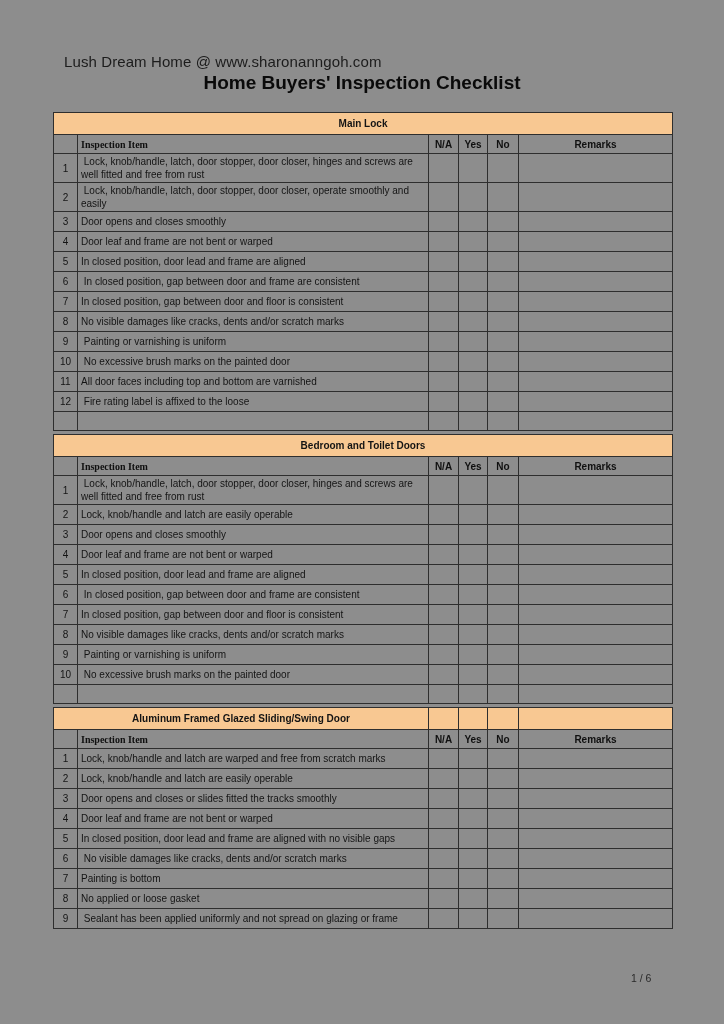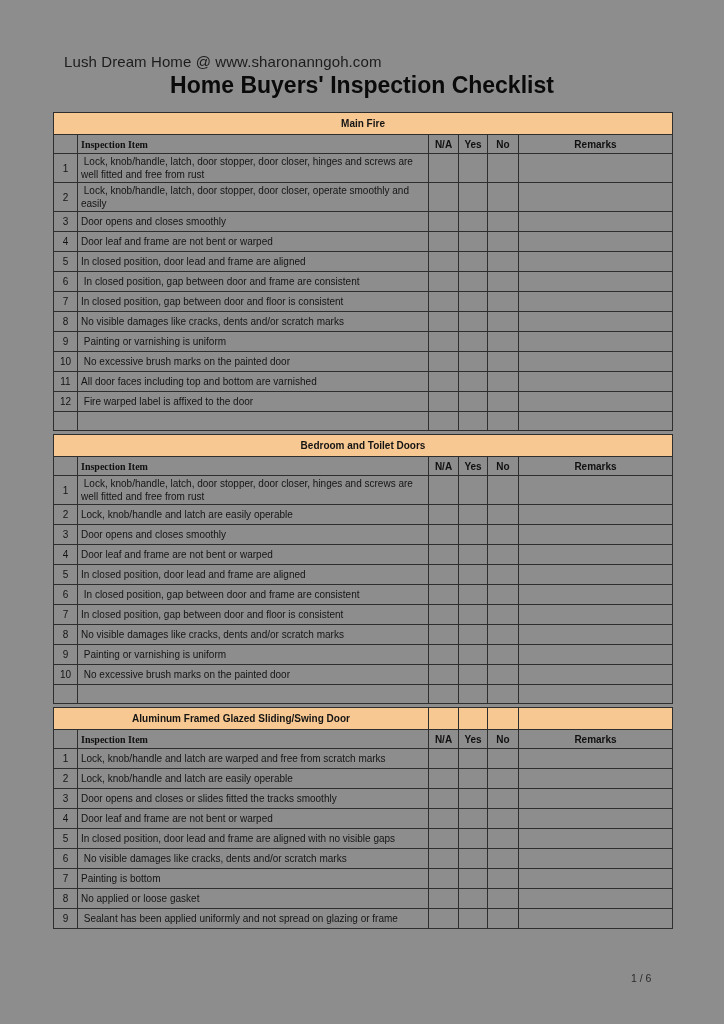--- a/index.html
+++ b/index.html
@@ -15,7 +15,7 @@
   }
   .title{
     position:absolute;left:0;right:0;top:72px;margin:0;
-    text-align:center;font-size:23px;font-weight:bold;color:#0a0a0a;
+    text-align:center;font-size:19px;font-weight:bold;color:#0a0a0a;
   }
   .checklist{position:absolute;left:53px;top:112px;width:619px;}
   table.sheet{

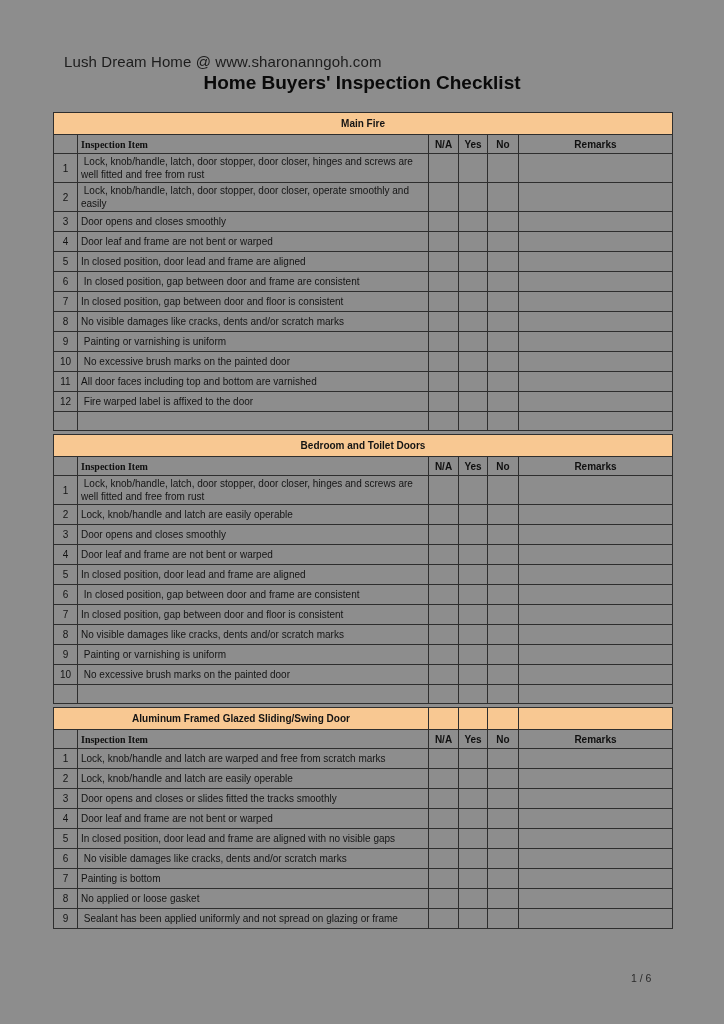--- a/index.html
+++ b/index.html
@@ -64,7 +64,7 @@
       </colgroup>
       <tbody>
         <tr>
-          <td colspan="6" class="section-title">Main Fire</td>
+          <td colspan="6" class="section-title">Main Lock</td>
         </tr>
         <tr class="col-header-row">
           <td class="col-index"></td>

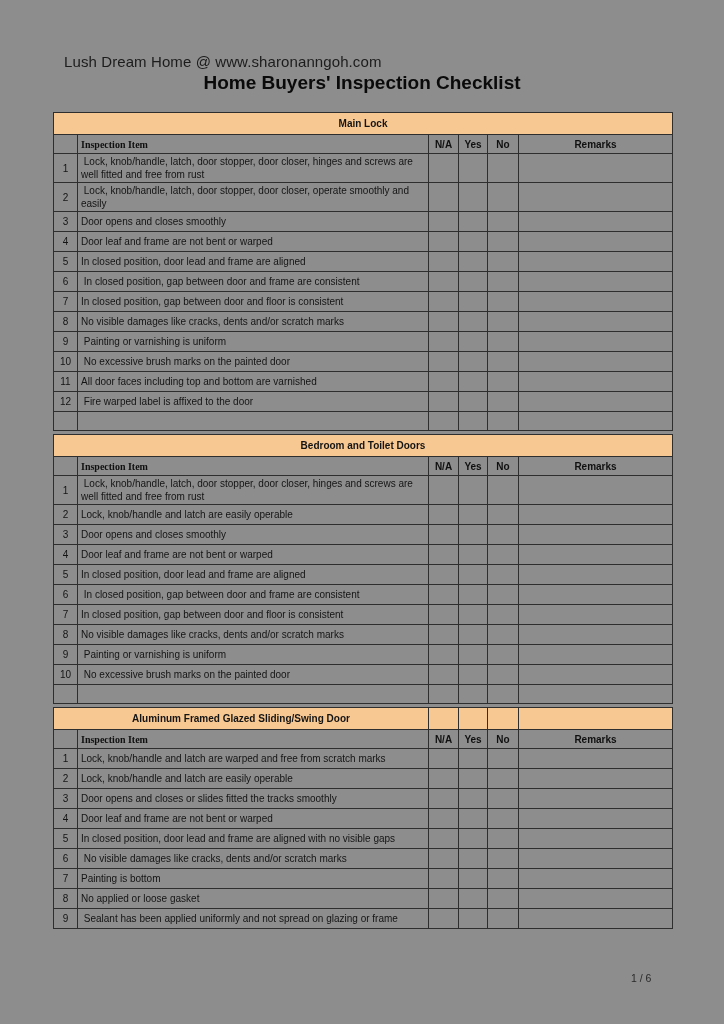--- a/index.html
+++ b/index.html
@@ -164,7 +164,7 @@
         </tr>
         <tr class="data-row">
           <td class="cell-index">12</td>
-          <td class="cell-item"> Fire warped label is affixed to the door</td>
+          <td class="cell-item"> Fire rating label is affixed to the loose</td>
           <td class="cell-answer"></td>
           <td class="cell-answer"></td>
           <td class="cell-answer"></td>

